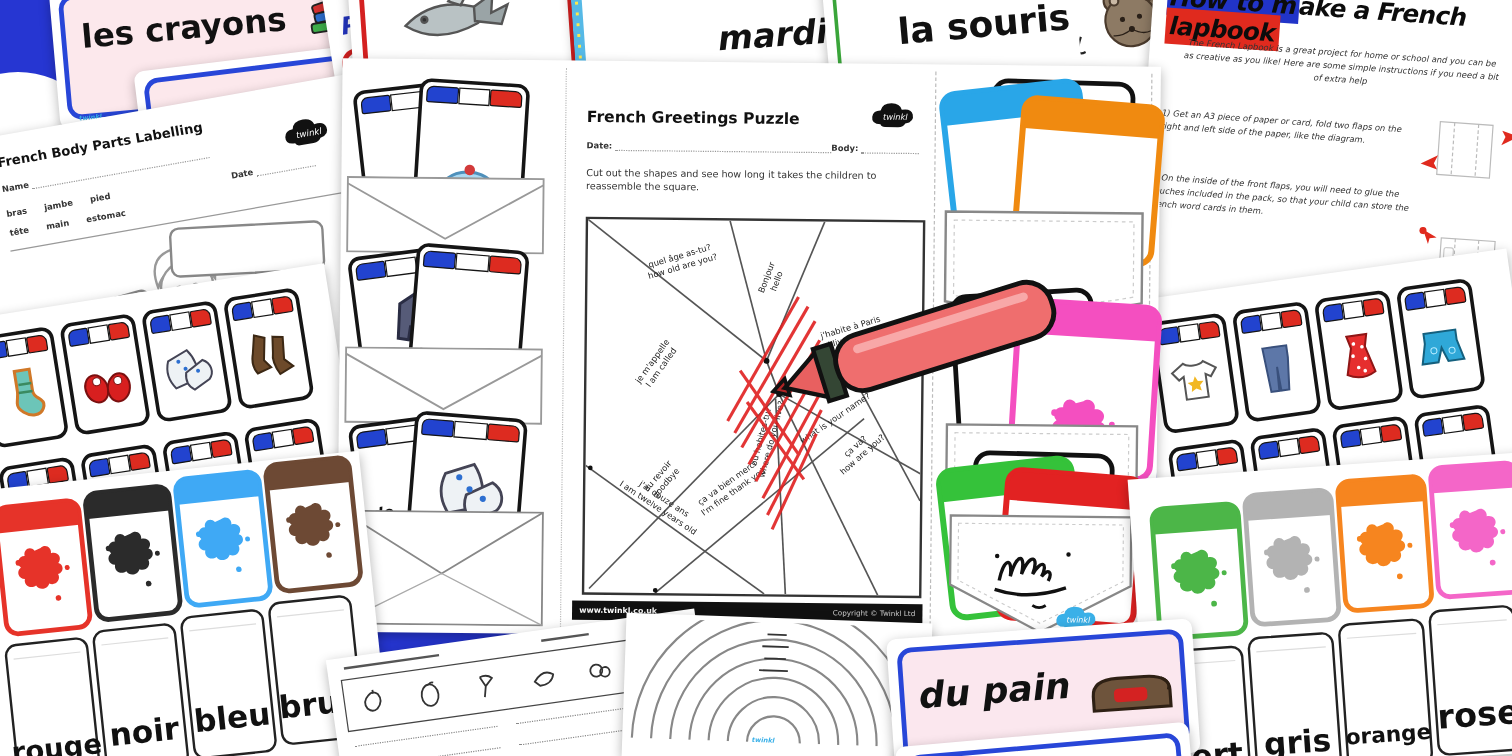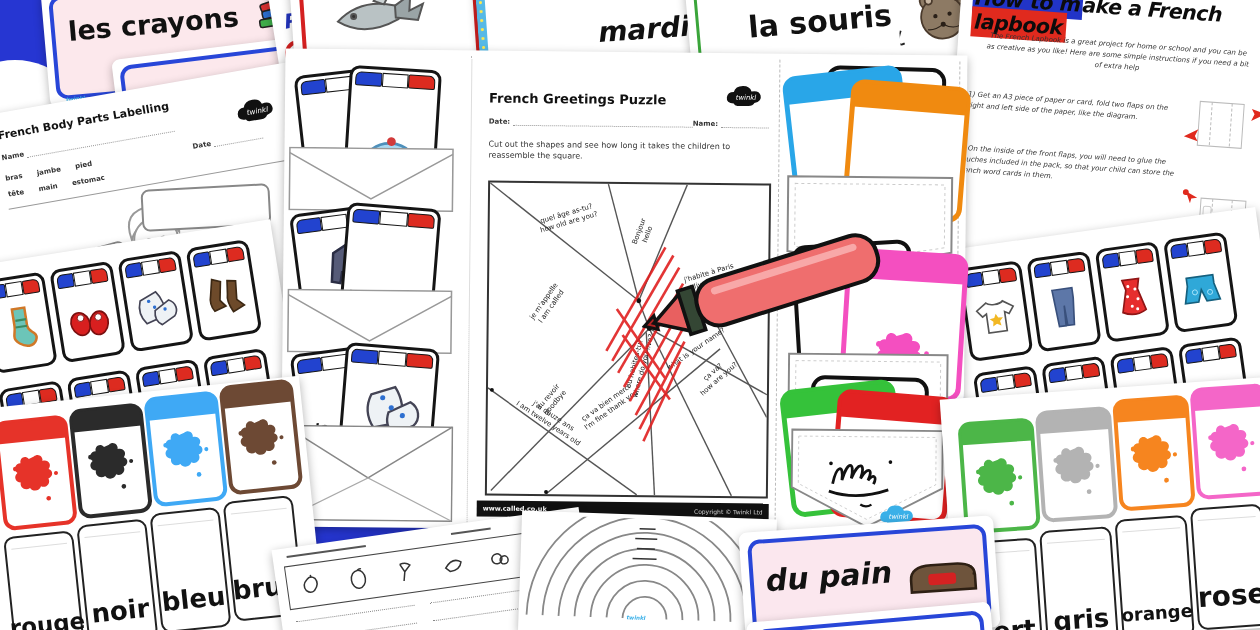--- a/index.html
+++ b/index.html
@@ -462,7 +462,7 @@
       <span class="dottedline" style="width:180px;"></span>
     </div>
     <div class="abs smalltext" style="left:408px;top:66px;font-weight:bold;">
-      <span>Name:</span>
+      <span>Body:</span>
       <span class="dottedline" style="width:48px;"></span>
     </div>
     <div class="abs smalltext" style="left:204px;top:88px;width:270px;font-size:8px;line-height:1.4;">Cut out the shapes and see how long it takes the children to reassemble the square.</div>

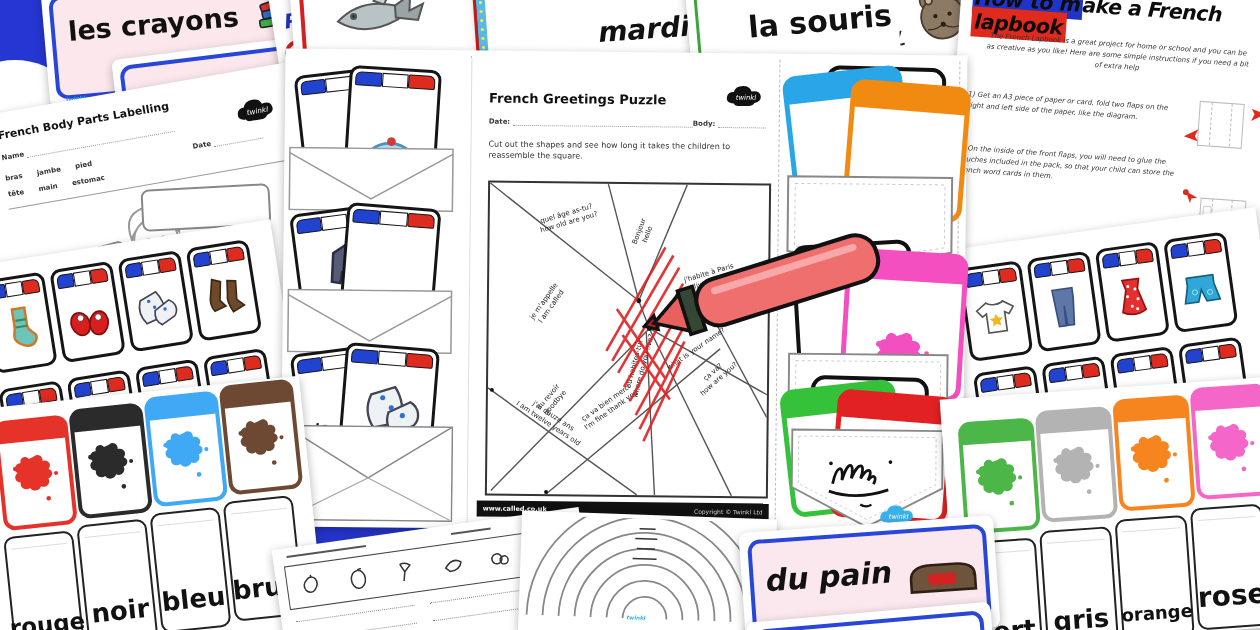--- a/index.html
+++ b/index.html
@@ -547,7 +547,7 @@
     </div>
 
     <div class="abs" style="left:196px;top:450px;width:292px;height:16px;background:#111;display:flex;align-items:center;justify-content:space-between;padding:0 6px;box-sizing:border-box;">
-      <span style="color:#fff;font-size:6.5px;font-weight:bold;">www.called.co.uk</span>
+      <span style="color:#fff;font-size:6.5px;font-weight:bold;">www.twinkl.co.uk</span>
       <span style="color:#ccc;font-size:6px;">Copyright © Twinkl Ltd</span>
     </div>
 

